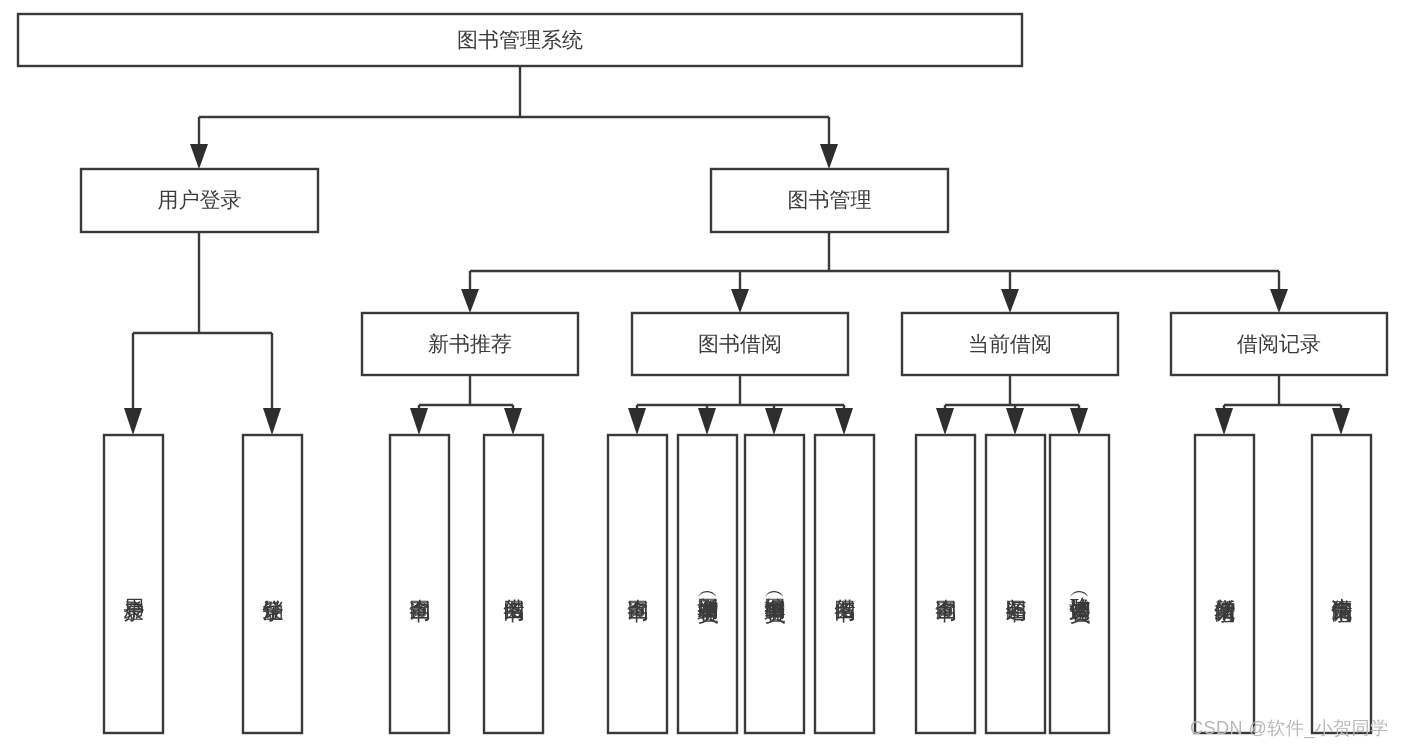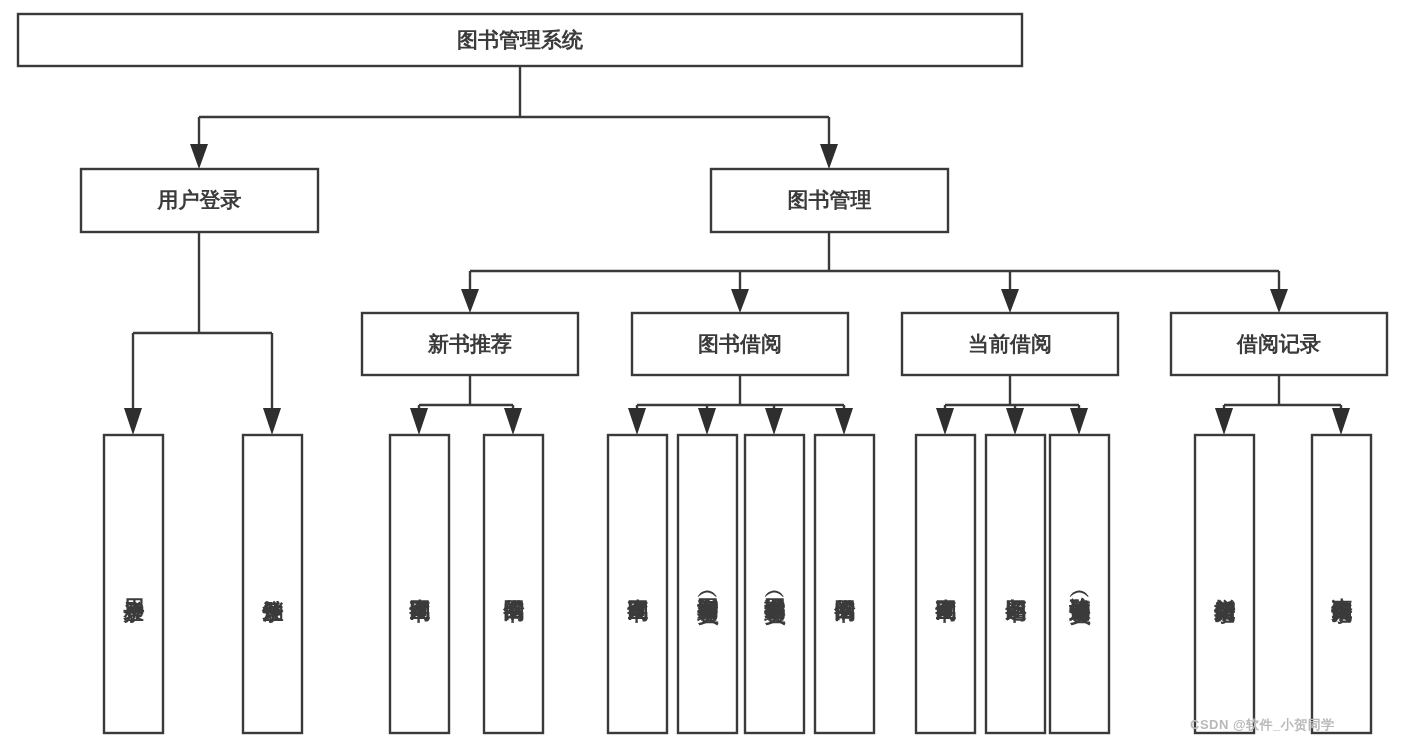--- a/index.html
+++ b/index.html
@@ -17,7 +17,6 @@
     height: 747px;
     background: #ffffff;
     overflow: hidden;
-    font-weight: bold;
   }
   svg#flowchart {
     position: absolute;

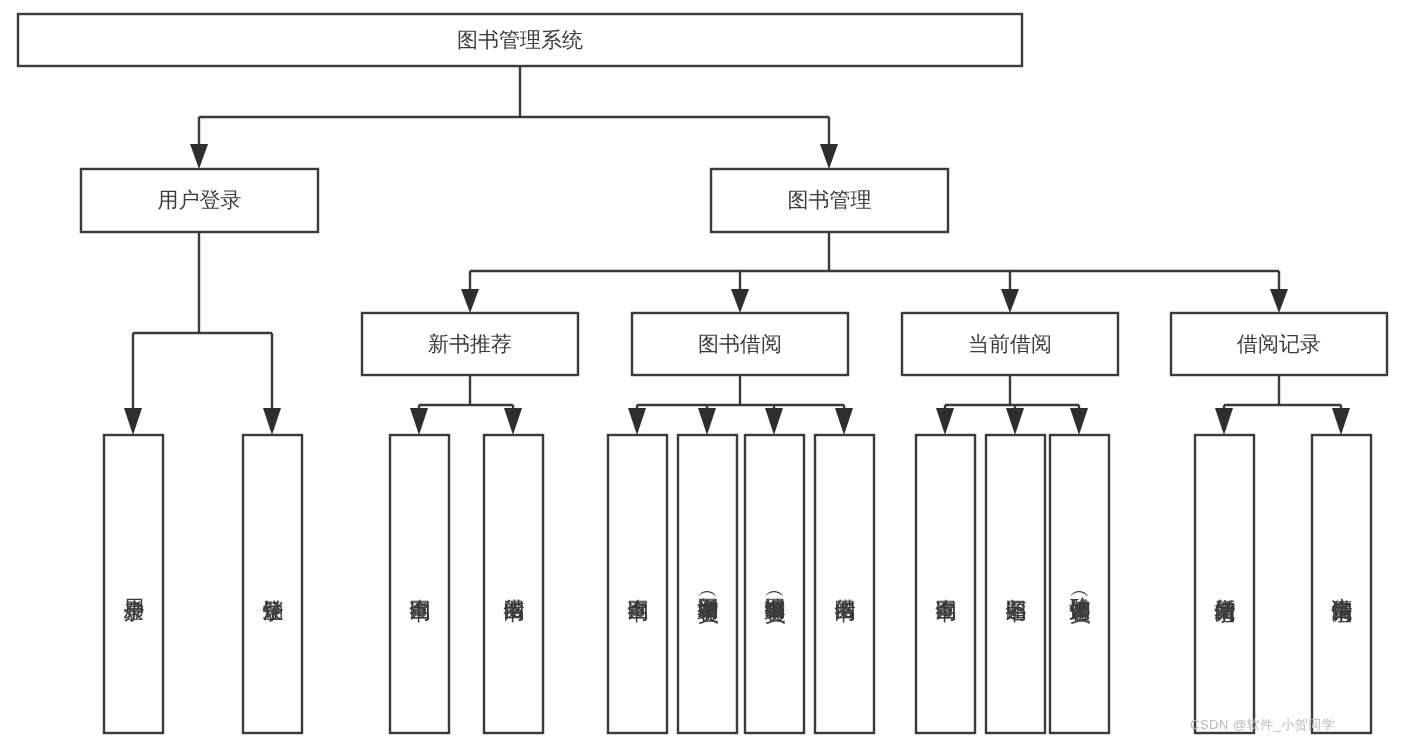--- a/index.html
+++ b/index.html
@@ -66,7 +66,7 @@
   .watermark {
     position: absolute;
     font-family: "Liberation Sans", "DejaVu Sans", sans-serif;
-    font-size: 13px;
+    font-size: 18px;
     color: #b9b9b9;
     white-space: nowrap;
     letter-spacing: 0.5px;

